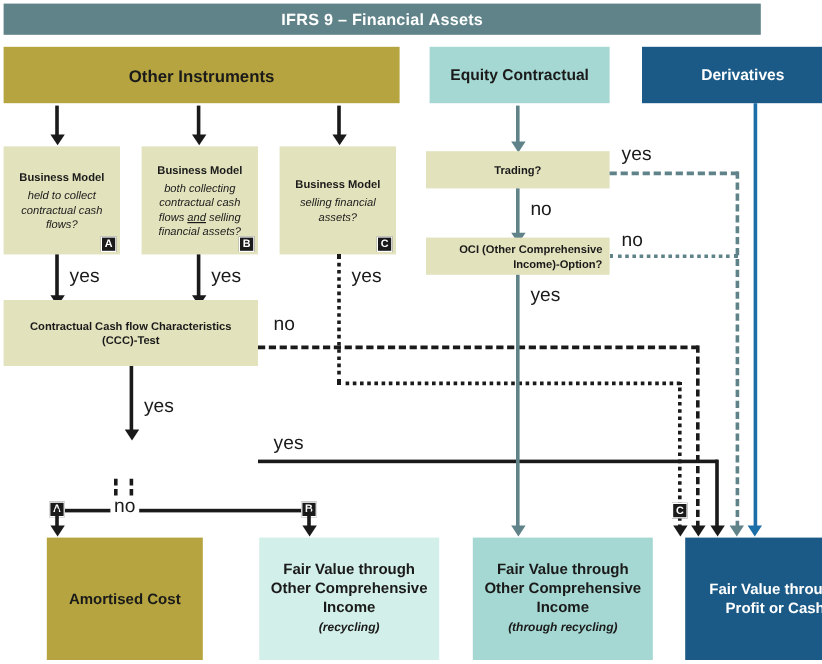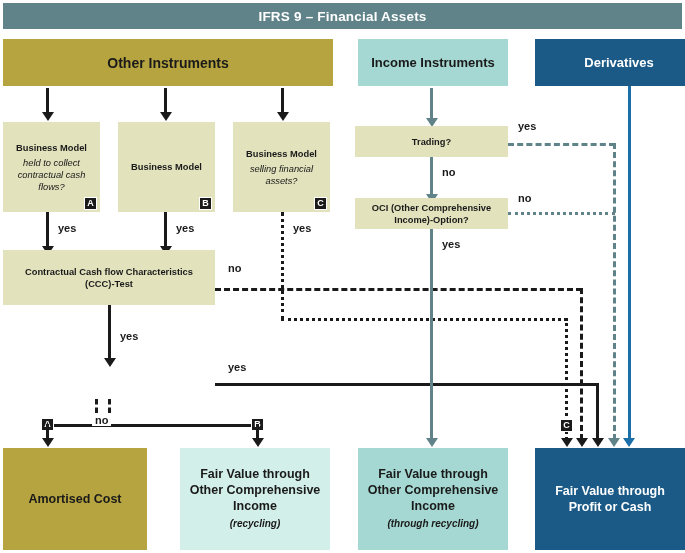--- a/index.html
+++ b/index.html
@@ -58,7 +58,7 @@
 
 <div id="canvas">
 
-  <div class="box hdr" style="left:3px;top:3px;width:679px;height:26px;">
+  <div class="box hdr" style="left:3px;top:3px;width:631px;height:26px;">
     <span>IFRS 9 – Financial Assets</span>
   </div>
 

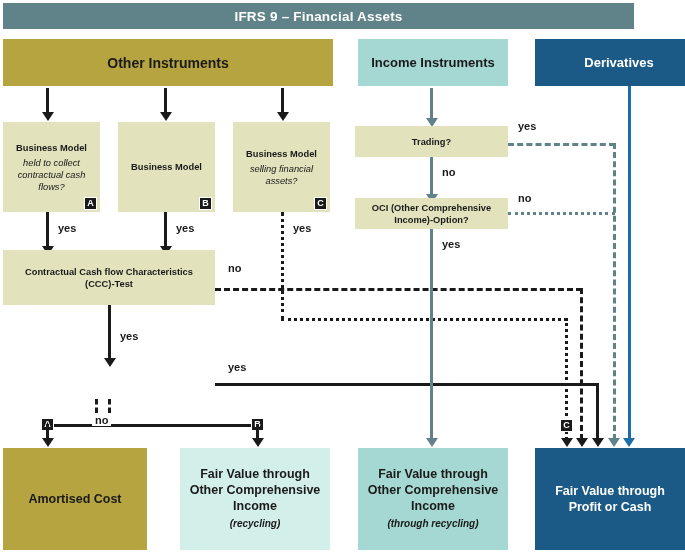--- a/index.html
+++ b/index.html
@@ -66,7 +66,7 @@
     <span>Other Instruments</span>
   </div>
   <div class="box cat-equity" style="left:358px;top:39px;width:150px;height:47px;">
-    <span>Income Instruments</span>
+    <span>Equity Contractual</span>
   </div>
   <div class="box cat-deriv" style="left:535px;top:39px;width:168px;height:47px;">
     <span>Derivatives</span>

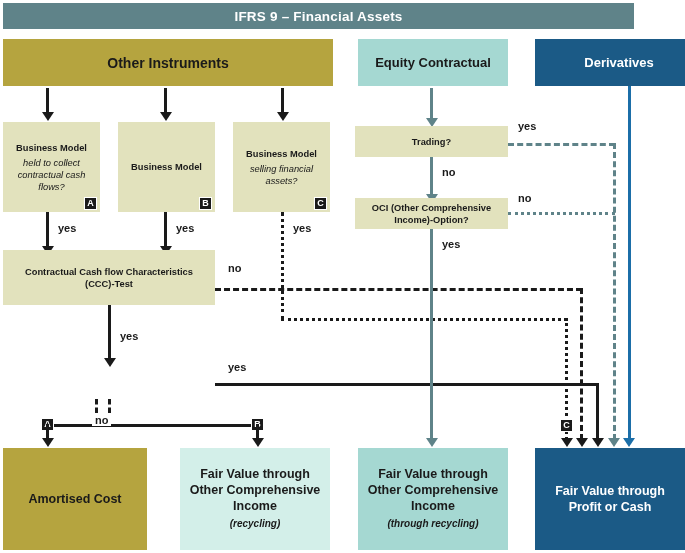--- a/index.html
+++ b/index.html
@@ -30,7 +30,7 @@
        font-size:9px;width:11px;height:11px;line-height:11px;text-align:center;
        border:1px solid #ffffff;box-sizing:content-box;}
 
-  .lbl{position:absolute;font-size:11px;color:#1a1a1a;white-space:nowrap;font-weight:bold;}
+  .lbl{position:absolute;font-size:16px;color:#1a1a1a;white-space:nowrap;}
 
   
   .ln{position:absolute;}

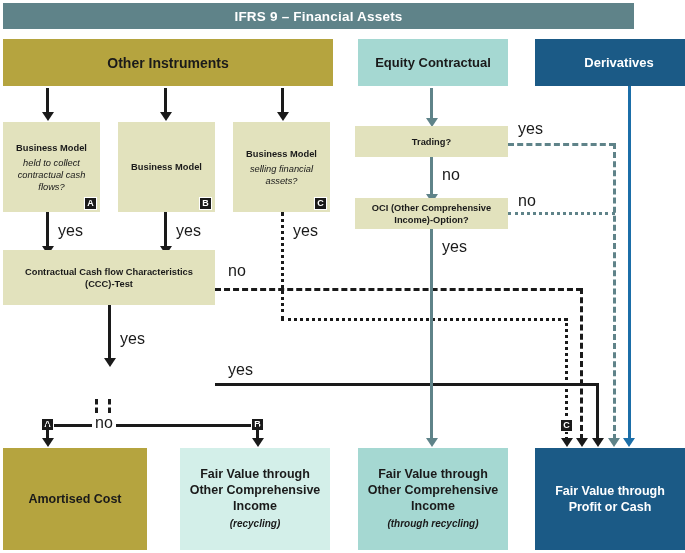--- a/index.html
+++ b/index.html
@@ -95,6 +95,7 @@
 
   <div class="box q" style="left:118px;top:122px;width:97px;height:90px;padding:6px 6px;">
     <div class="t">Business Model</div>
+    <div class="s"><span>both collecting contractual cash flows </span><u>and</u><span> selling financial assets?</span></div>
   </div>
   <div class="tag" style="left:199px;top:197px;">
     <span>B</span>

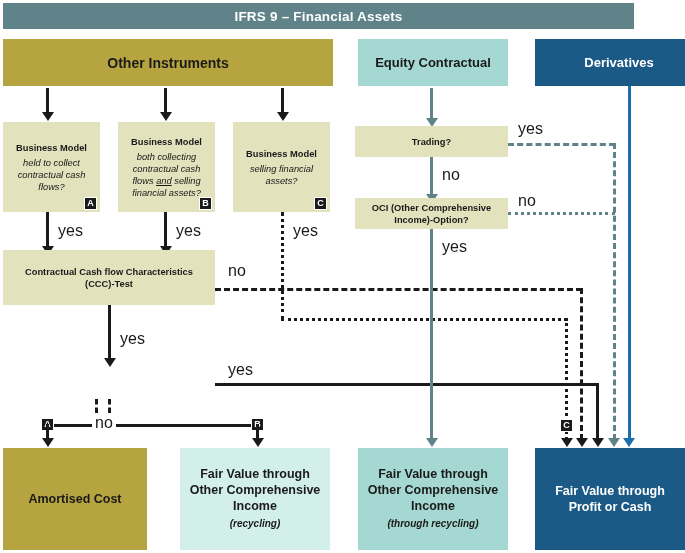--- a/index.html
+++ b/index.html
@@ -173,7 +173,7 @@
   <div class="ahT" style="left:426px;top:194px;"></div>
   <div class="lbl" style="left:442px;top:166px;">no</div>
 
-  <div class="box q" style="left:355px;top:198px;width:153px;height:31px;padding:0 6px;">
+  <div class="box q" style="left:355px;top:198px;width:153px;height:31px;padding:0 6px;text-align:right;">
     <div class="t">OCI (Other Comprehensive Income)-Option?</div>
   </div>
   <div class="lbl" style="left:518px;top:192px;">no</div>

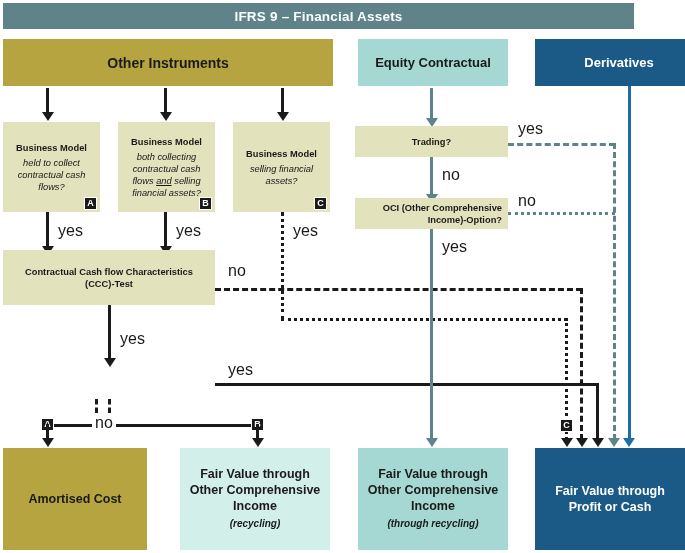--- a/index.html
+++ b/index.html
@@ -19,7 +19,7 @@
   .q .s{font-style:italic;font-size:9.3px;line-height:12px;margin-top:3px;}
   .q .s u{text-decoration:underline;}
 
-  .res{color:#1a1a1a;}
+  .res{color:#1a1a1a;margin-left:36px;}
   .res-amort{background:#b5a43f;font-weight:bold;font-size:12.5px;}
   .res-ocir{background:#d3efe9;font-weight:bold;font-size:12.5px;line-height:16px;}
   .res-ocin{background:#a5d8d2;font-weight:bold;font-size:12.5px;line-height:16px;}

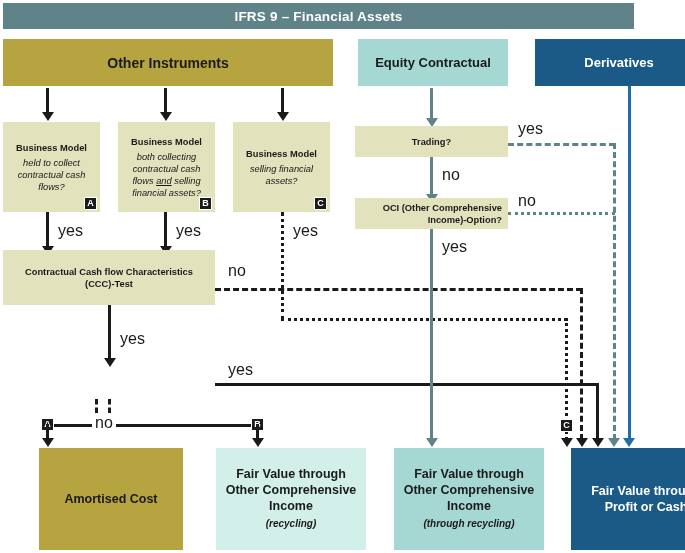--- a/index.html
+++ b/index.html
@@ -183,7 +183,7 @@
   <div class="ahT" style="left:426px;top:438px;"></div>
   <div class="lbl" style="left:442px;top:238px;">yes</div>
 
-  <div class="box res res-amort" style="left:3px;top:448px;width:144px;height:102px;">
+  <div class="box res res-amort" style="left:3px;top:448px;width:130px;height:102px;">
     <div>Amortised Cost</div>
   </div>
 

